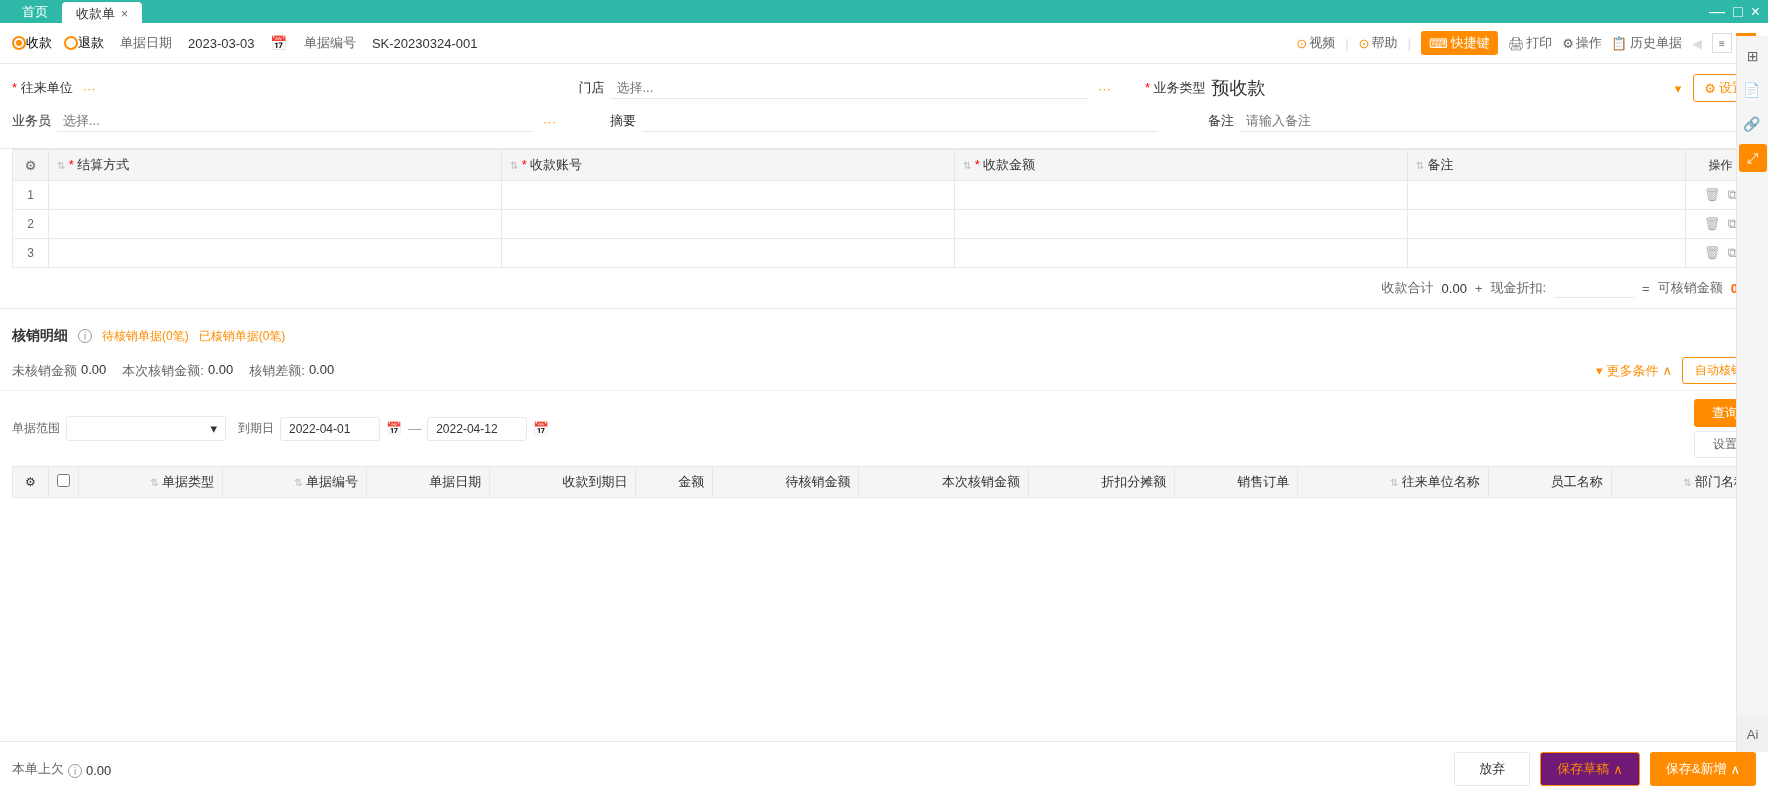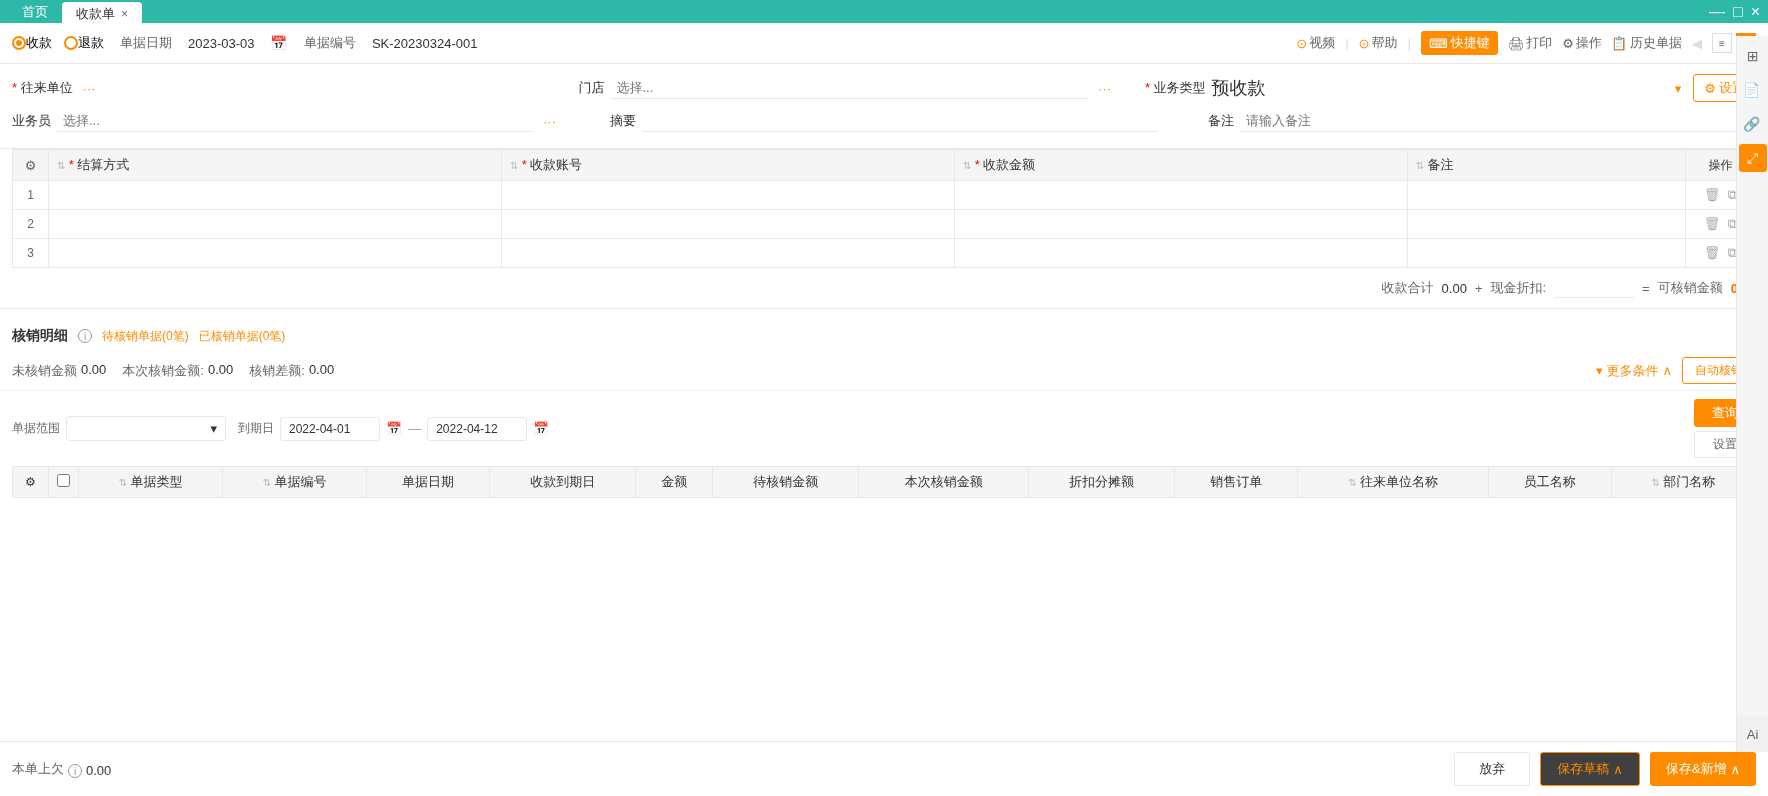--- a/index.html
+++ b/index.html
@@ -406,7 +406,7 @@
       background: #f5f5f5;
       border: 1px solid #e8e8e8;
       padding: 6px 8px;
-      text-align: center;
+      text-align: right;
       font-weight: normal;
       color: #333;
       font-size: 12px;

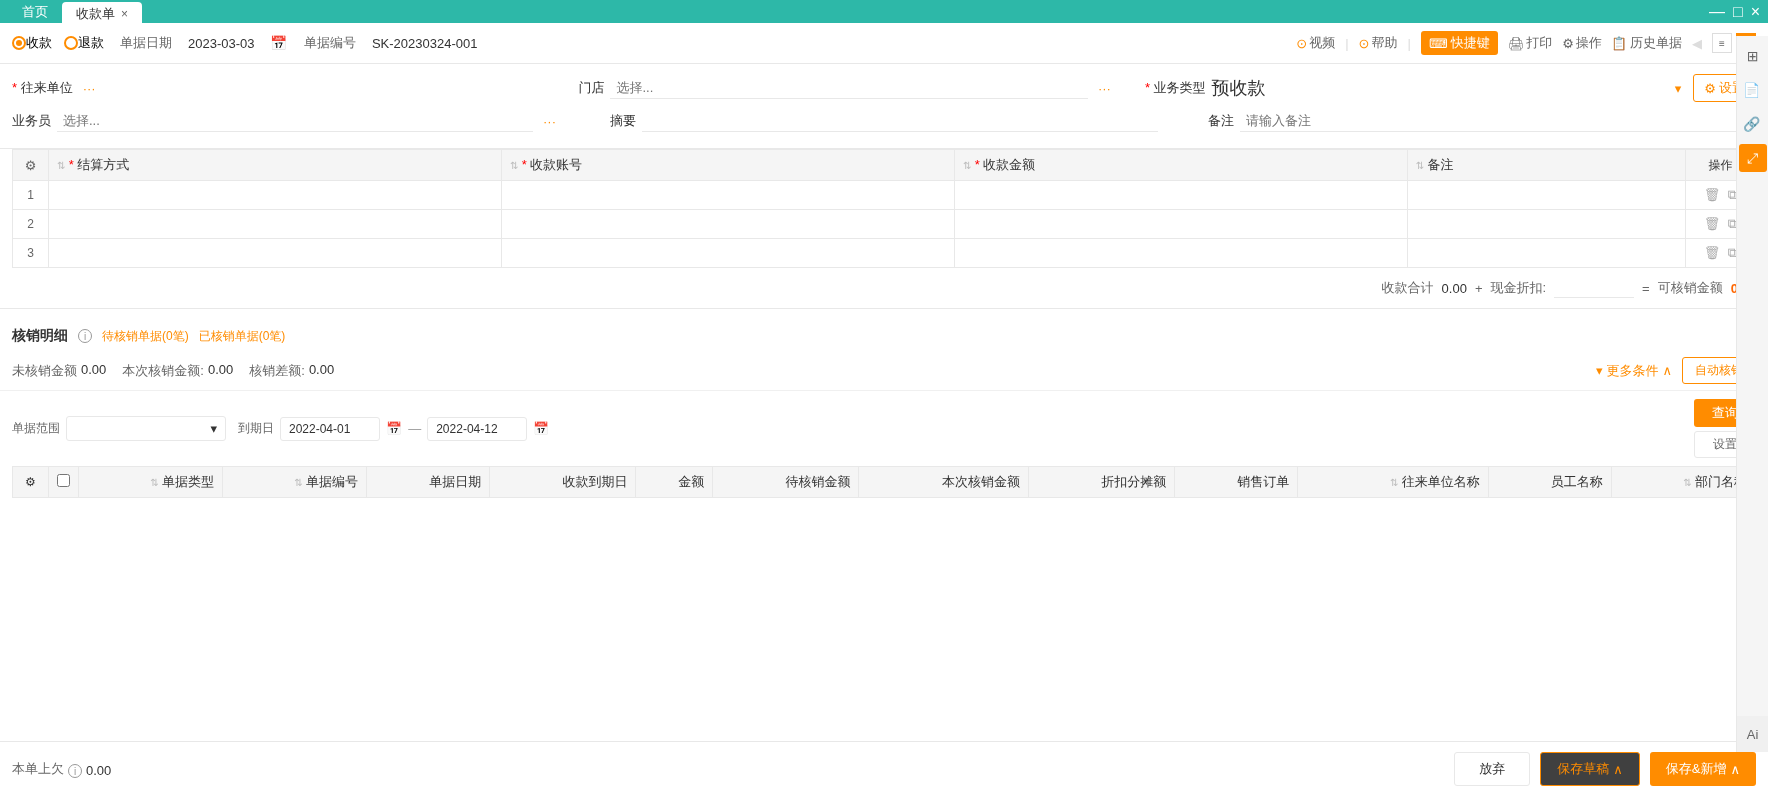--- a/index.html
+++ b/index.html
@@ -443,7 +443,7 @@
     }
     .btn-save-draft {
       border: 1px solid #ff8c00;
-      background: #404040;
+      background: #701a75;
       color: #ff8c00;
       padding: 7px 16px;
       border-radius: 3px;

